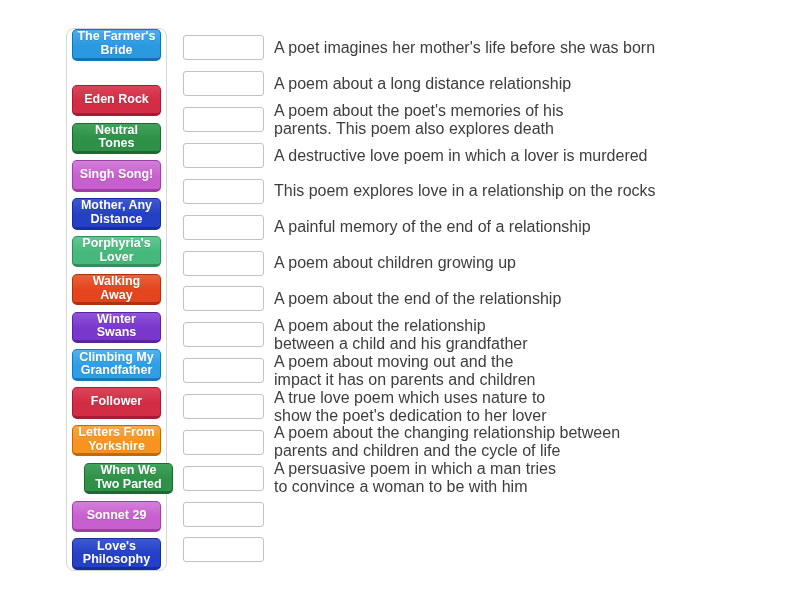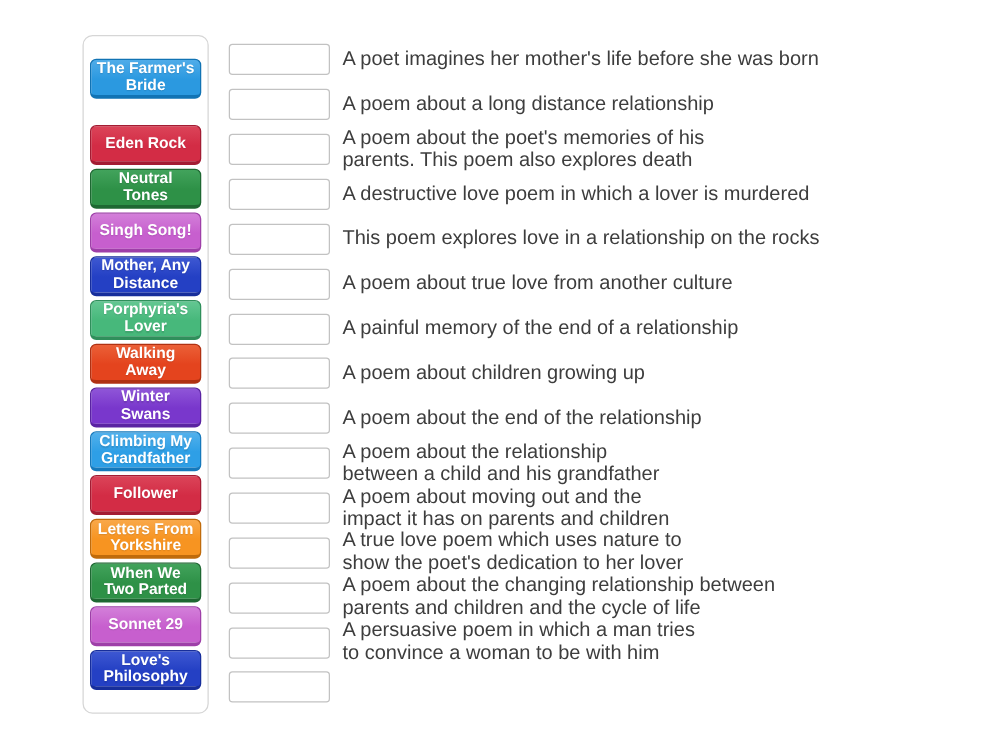--- a/index.html
+++ b/index.html
@@ -19,7 +19,7 @@
     width: 101px; height: 543px;
     border: 1px solid #d6d6d6;
     border-radius: 8px;
-    padding: 18px 5px;
+    padding: 0 5px;
     display: flex;
     flex-direction: column;
     justify-content: space-between;

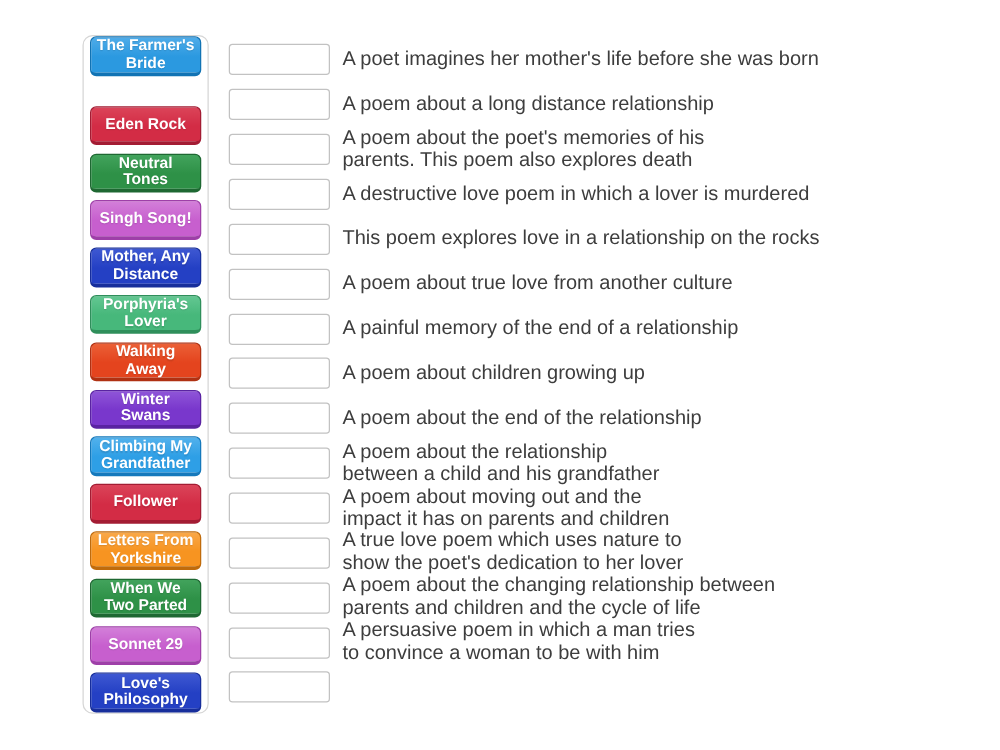--- a/index.html
+++ b/index.html
@@ -244,9 +244,6 @@
     <div class="def">This poem explores love in a relationship on the rocks</div>
   </div>
 
-  <div class="def-row">
-    <div class="def">A poem about true love from another culture</div>
-  </div>
 
   <div class="def-row">
     <div class="def">A painful memory of the end of a relationship</div>

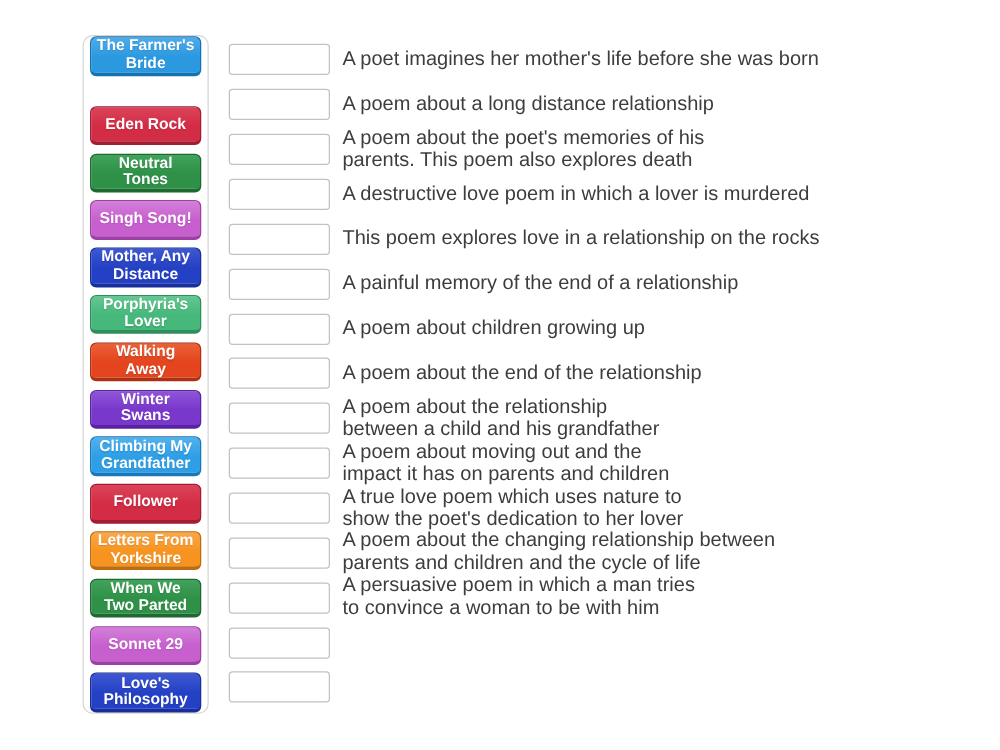--- a/index.html
+++ b/index.html
@@ -145,7 +145,7 @@
 Yorkshire</span>
   </div>
 
-  <div class="tile" style="background: linear-gradient(rgb(66, 163, 92) 0%, rgb(46, 145, 71) 55%, rgb(46, 145, 71) 100%); border-color: rgb(30, 104, 50);">
+  <div class="tile" style="background: linear-gradient(rgb(66, 163, 92) 0%, rgb(46, 145, 71) 55%, rgb(46, 145, 71) 100%); border-color: rgb(30, 104, 50); margin-left: 12px;">
     <span class="tile-label">When We
 Two Parted</span>
   </div>

